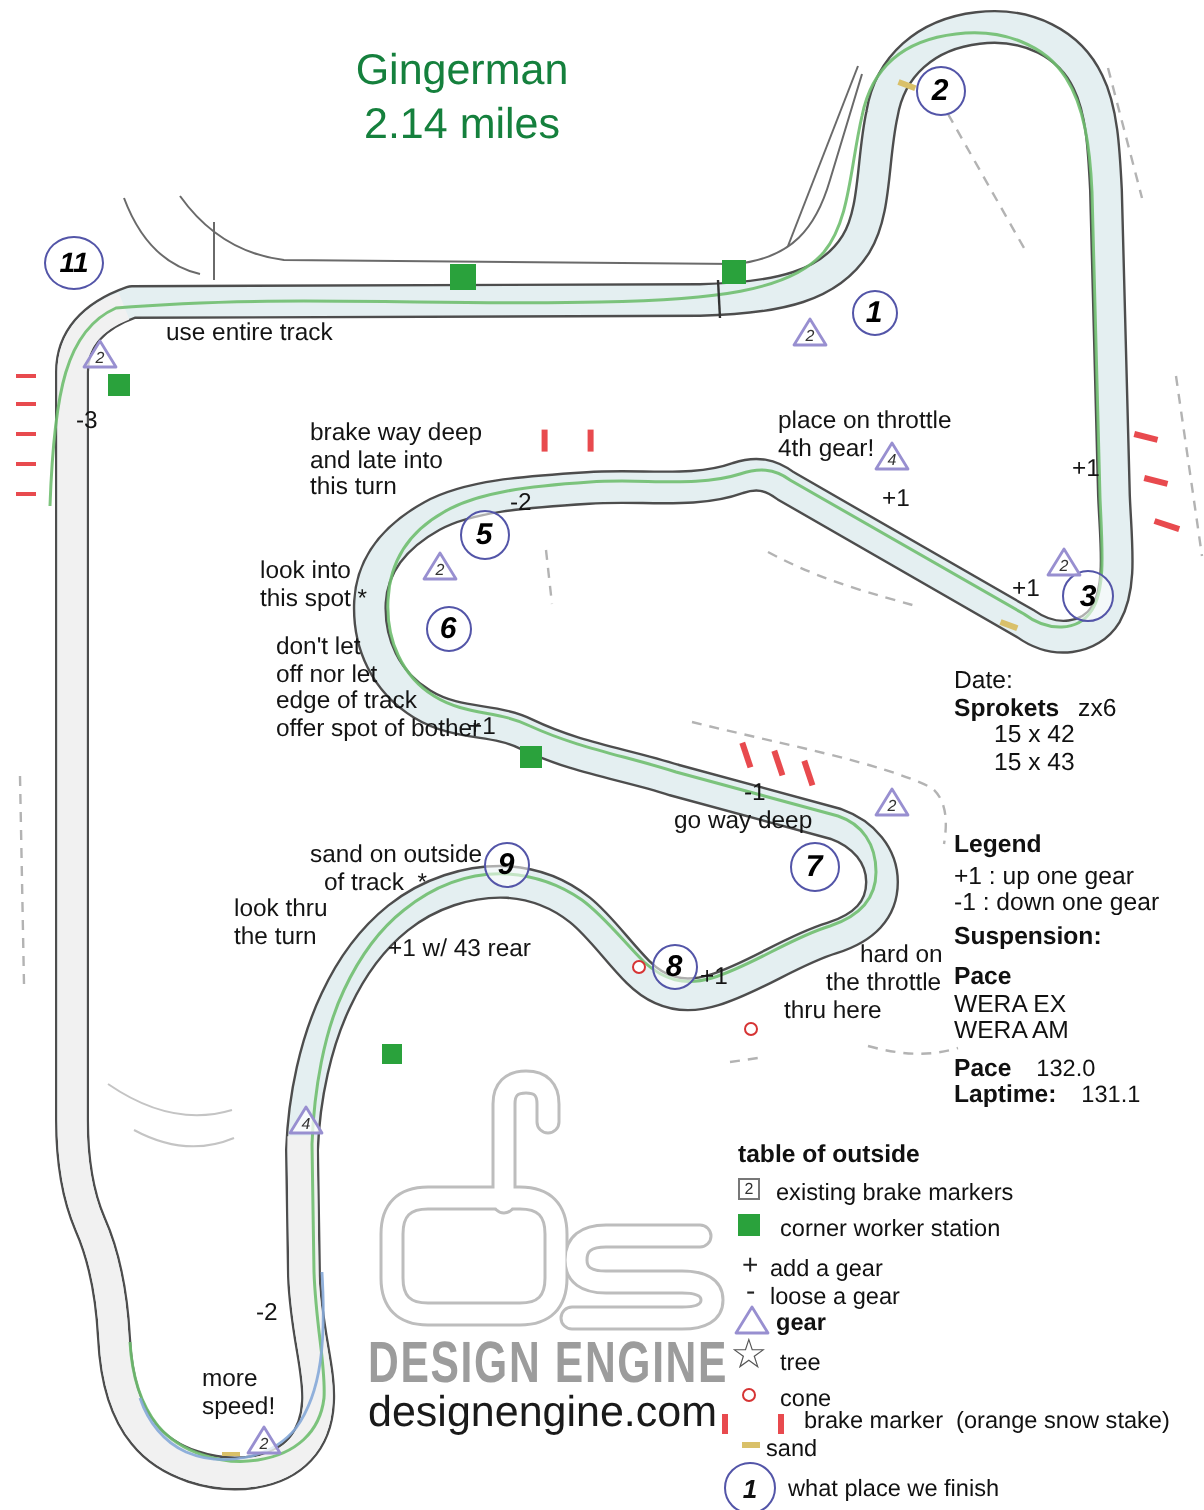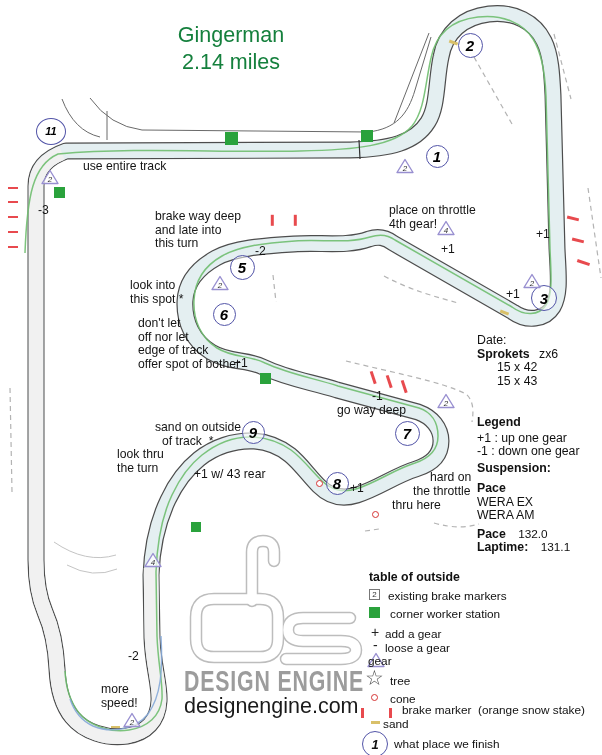--- a/index.html
+++ b/index.html
@@ -124,7 +124,7 @@
       <div class="note" style="left: 101px; top: 683px;">more
 speed!</div>
       <div class="note" style="left: 128px; top: 650px;">-2</div>
-      <div class="turn" style="left: 36px; top: 117.5px; width: 30px; height: 27px; font-size: 11px;">11</div>
+      <div class="turn" style="left: 22px; top: 117.5px; width: 30px; height: 27px; font-size: 14px;">11</div>
       <div class="turn" style="left: 425.5px; top: 144.5px; width: 23px; height: 23px; font-size: 15px;">1</div>
       <div class="turn" style="left: 457.5px; top: 32.5px; width: 25px; height: 25px; font-size: 15px;">2</div>
       <div class="turn" style="left: 531px; top: 285px; width: 26px; height: 26px; font-size: 15px;">3</div>

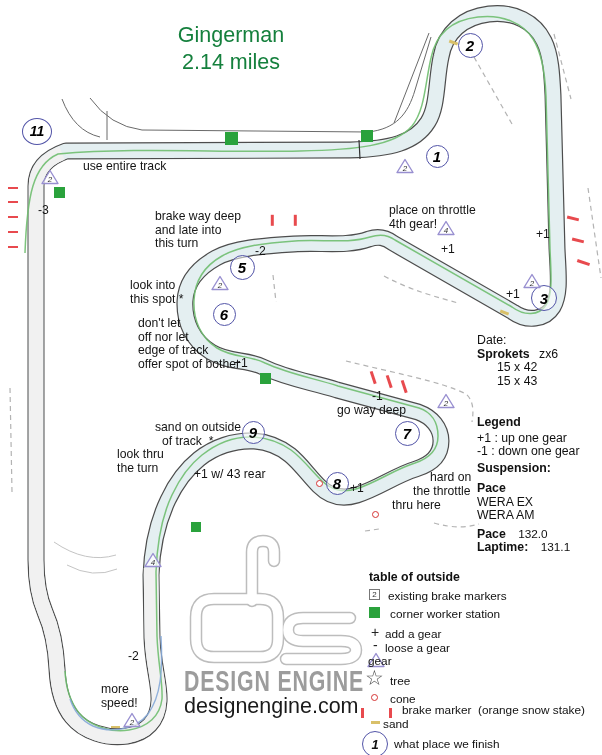--- a/index.html
+++ b/index.html
@@ -250,7 +250,7 @@
           <polygon points="9,1.5 17,14.5 1,14.5" fill="rgba(255,255,255,.75)" stroke="#988fd0" stroke-width="1.4" stroke-linejoin="round"></polygon>
         </svg>
     </div>
-    <div class="toc-label" style="left:368px;top:654px;">gear</div>
+    <div class="toc-label" style="left:388px;top:654px;font-weight:bold;">gear</div>
 
     <div class="toc-icon star" style="left:365px;top:668px;">☆</div>
     <div class="toc-label" style="left:390px;top:674px;">tree</div>

